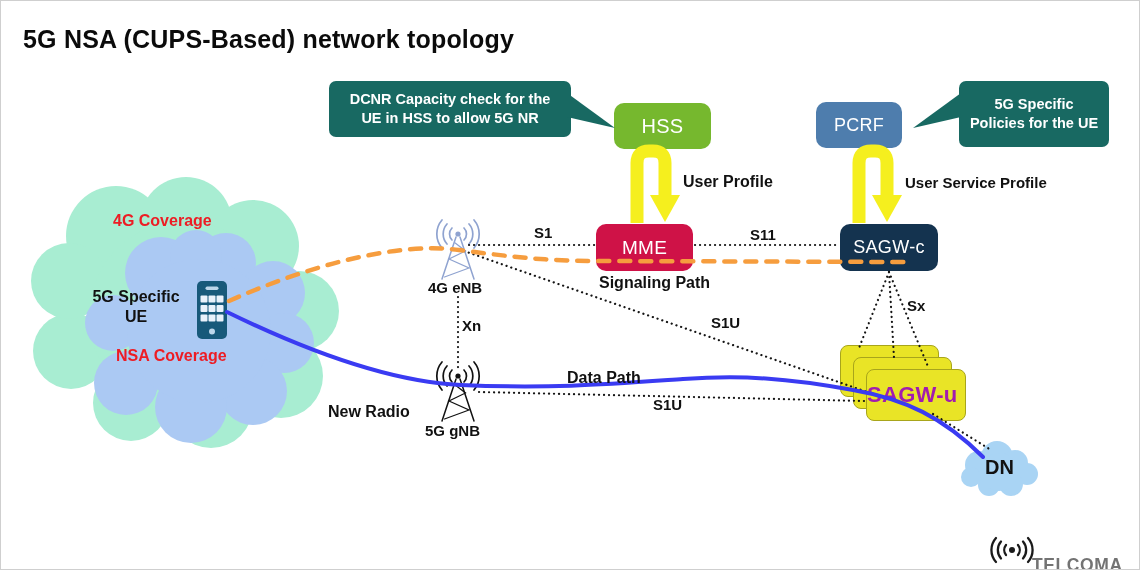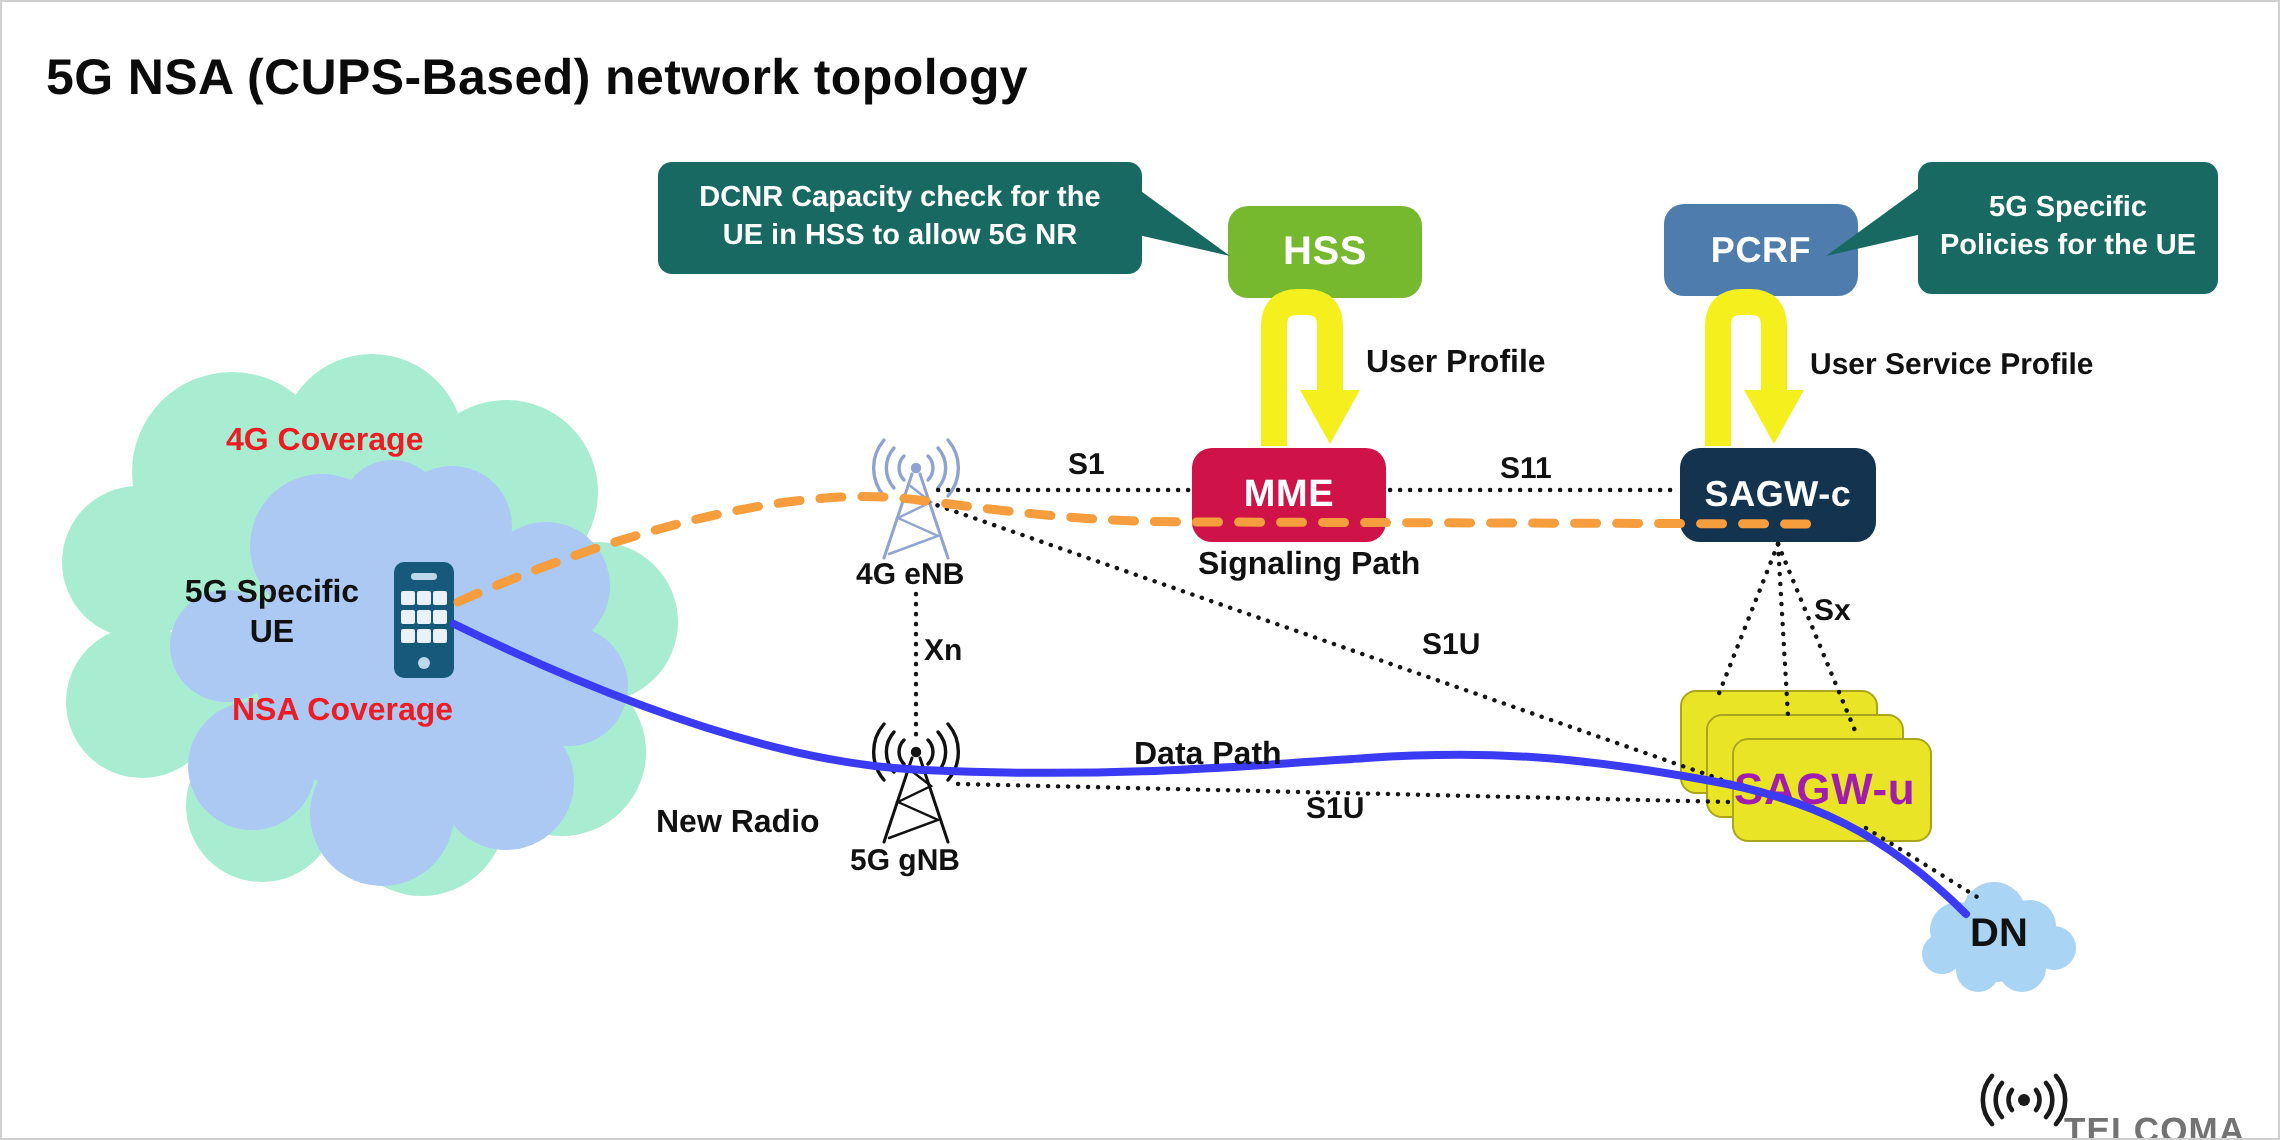--- a/index.html
+++ b/index.html
@@ -11,7 +11,7 @@
   .layer-svg{position:absolute;left:0;top:0;z-index:2;pointer-events:none;}
   .node{
     position:absolute;z-index:1;display:flex;align-items:center;justify-content:center;
-    color:#fff;font-weight:700;border-radius:10px;letter-spacing:.3px;
+    color:#fff;font-weight:400;border-radius:10px;letter-spacing:.3px;
   }
   .node-hss{left:613px;top:102px;width:97px;height:46px;background:#76b82e;font-size:20px;}
   .node-pcrf{left:815px;top:101px;width:97px;height:46px;background:#4e7dad;font-size:18px;margin-left:16px;}

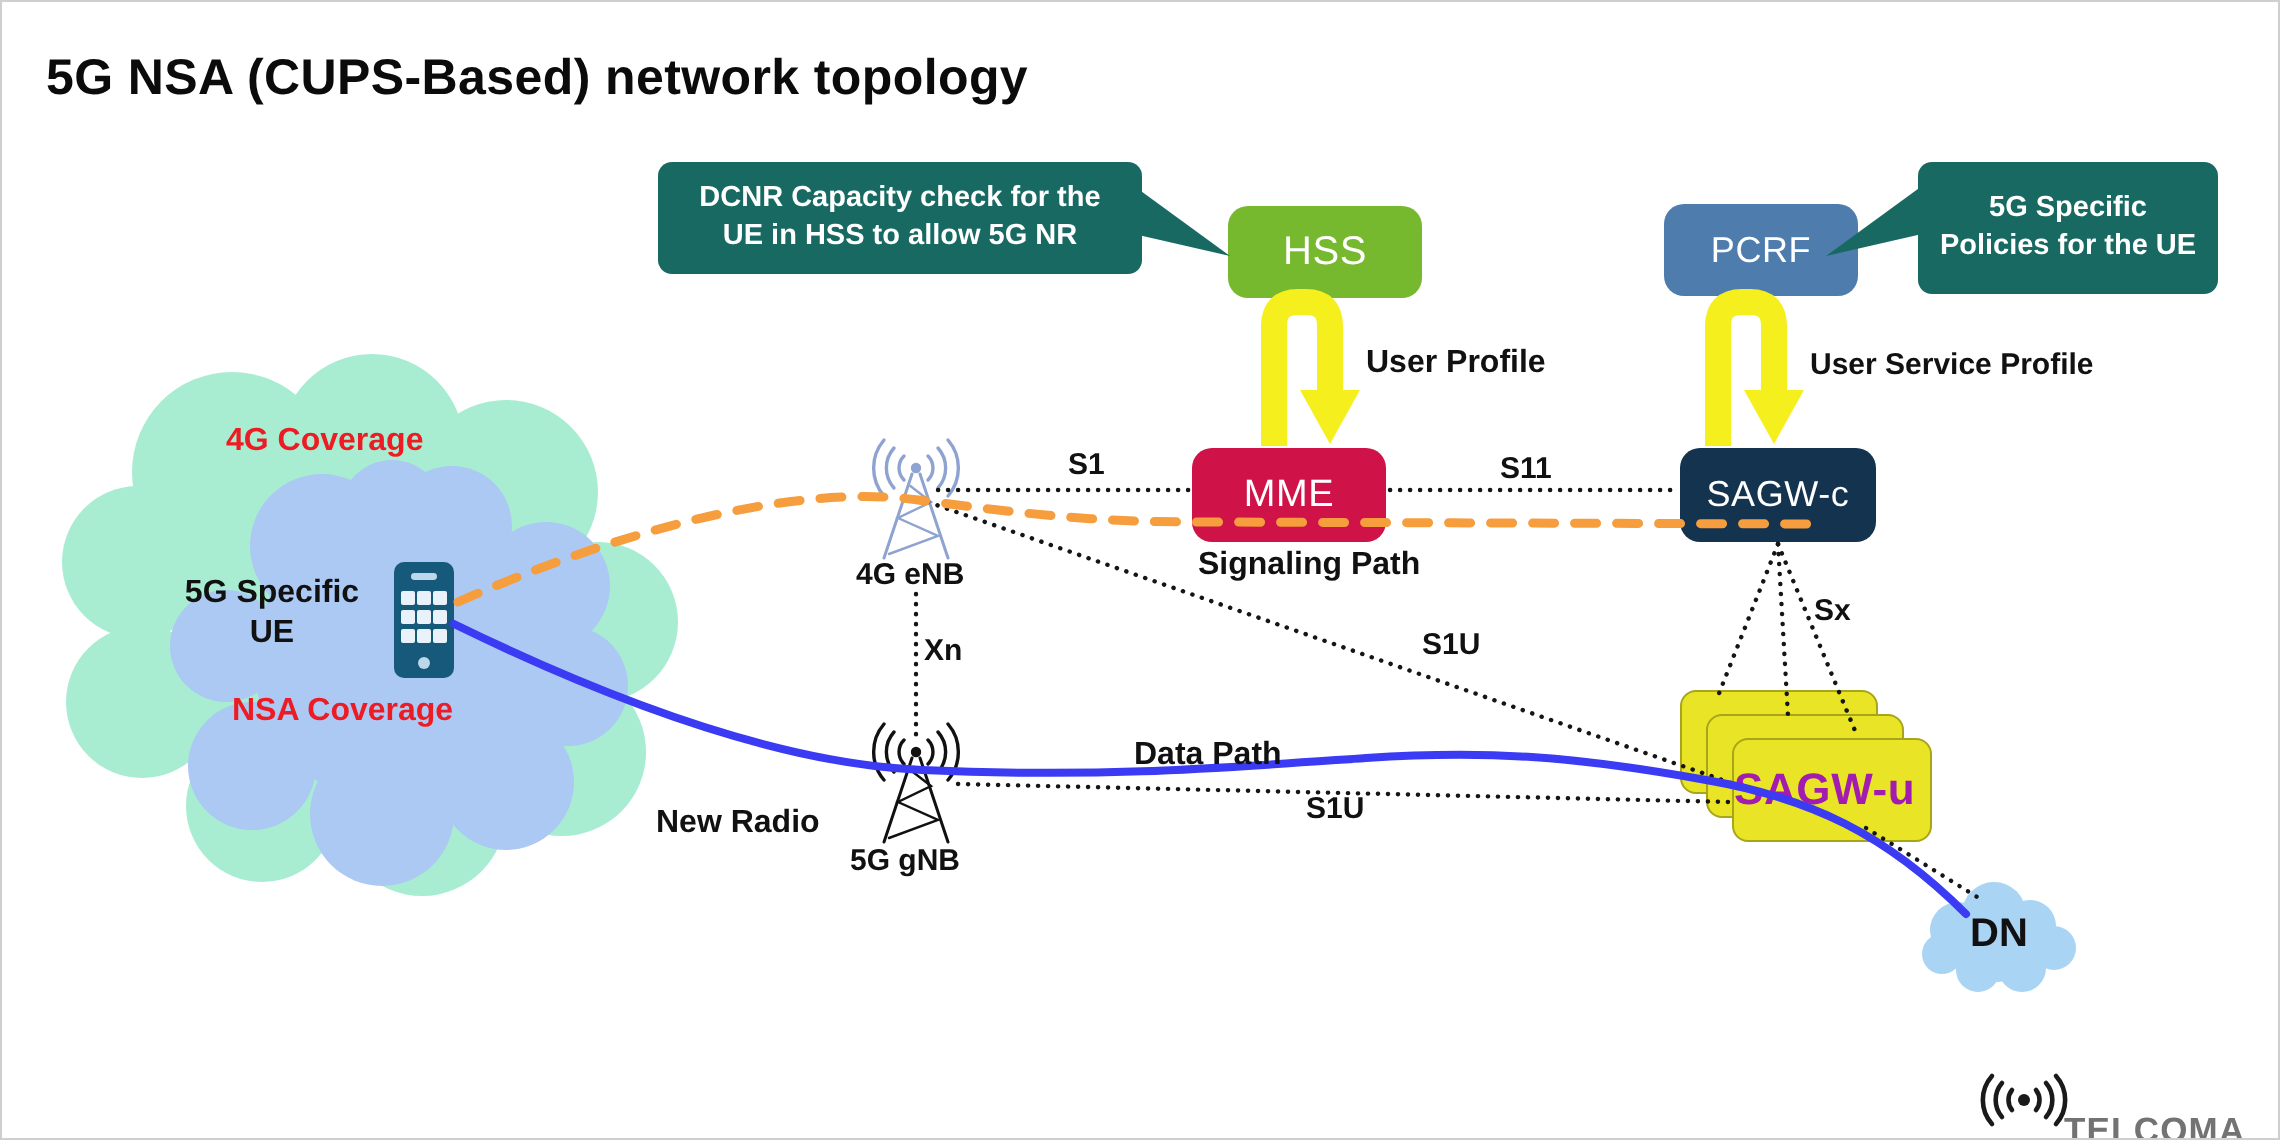--- a/index.html
+++ b/index.html
@@ -14,7 +14,7 @@
     color:#fff;font-weight:400;border-radius:10px;letter-spacing:.3px;
   }
   .node-hss{left:613px;top:102px;width:97px;height:46px;background:#76b82e;font-size:20px;}
-  .node-pcrf{left:815px;top:101px;width:97px;height:46px;background:#4e7dad;font-size:18px;margin-left:16px;}
+  .node-pcrf{left:815px;top:101px;width:86px;height:46px;background:#4e7dad;font-size:18px;}
   .node-mme{left:595px;top:223px;width:97px;height:47px;background:#cf1247;font-size:19px;}
   .node-sagwc{left:839px;top:223px;width:98px;height:47px;background:#14334f;font-size:18px;}
   .sagwu-box{

